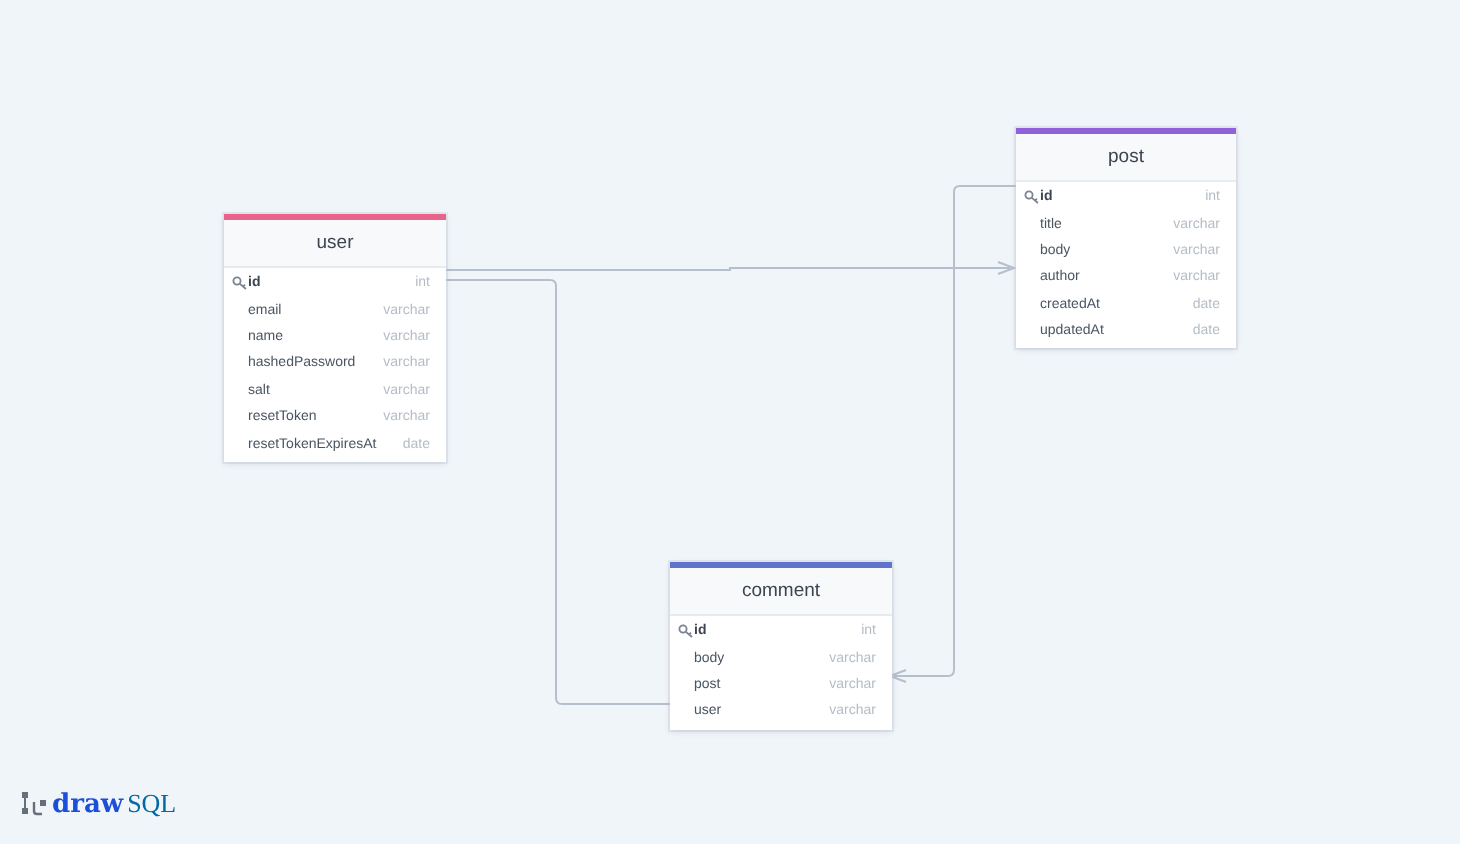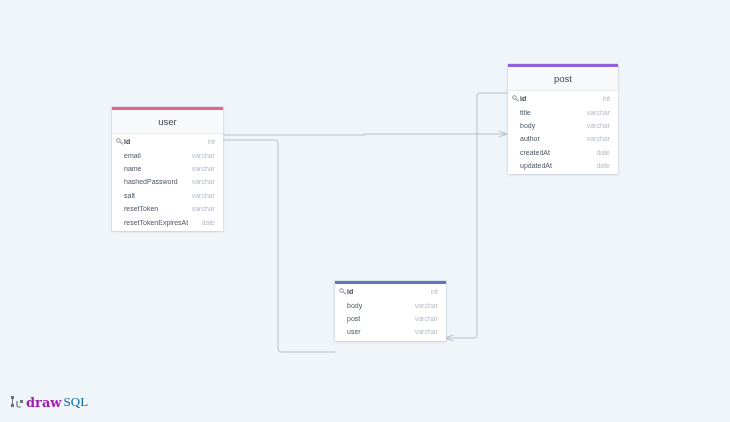--- a/index.html
+++ b/index.html
@@ -140,6 +140,7 @@
 
   <div class="table" style="left:335px; top:281px; width:111px;">
     <div class="bar" style="background:#6174cc;"></div>
+    <div class="head">comment</div>
     <div class="rows">
       <div class="row pk">
         <svg class="key" viewBox="0 0 8 7">

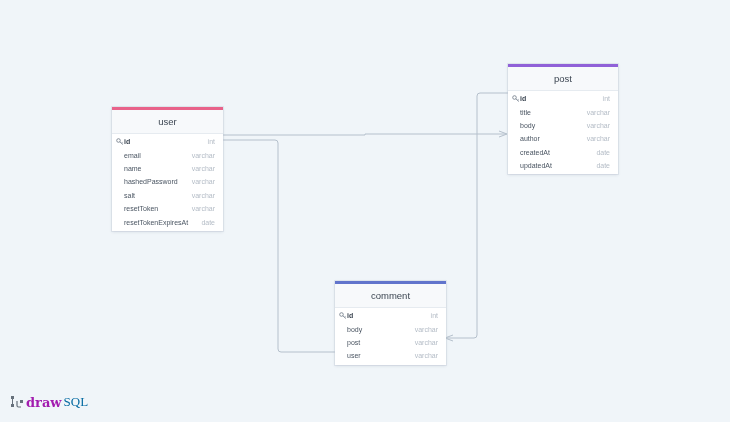--- a/index.html
+++ b/index.html
@@ -45,7 +45,7 @@
       position: absolute; left: 10px; top: 394px;
       display: flex; align-items: center; gap: 2px;
     }
-    .logo .brand-bold { font-family: "DejaVu Serif", serif; font-weight: bold; font-size: 13px; color: #a21caf; }
+    .logo .brand-bold { font-family: "DejaVu Serif", serif; font-weight: bold; font-size: 13px; color: #1d4ed8; }
     .logo .brand-light { font-family: Liberation Serif, serif; font-size: 13px; color: #0369a1; }
   </style>
 </head>

